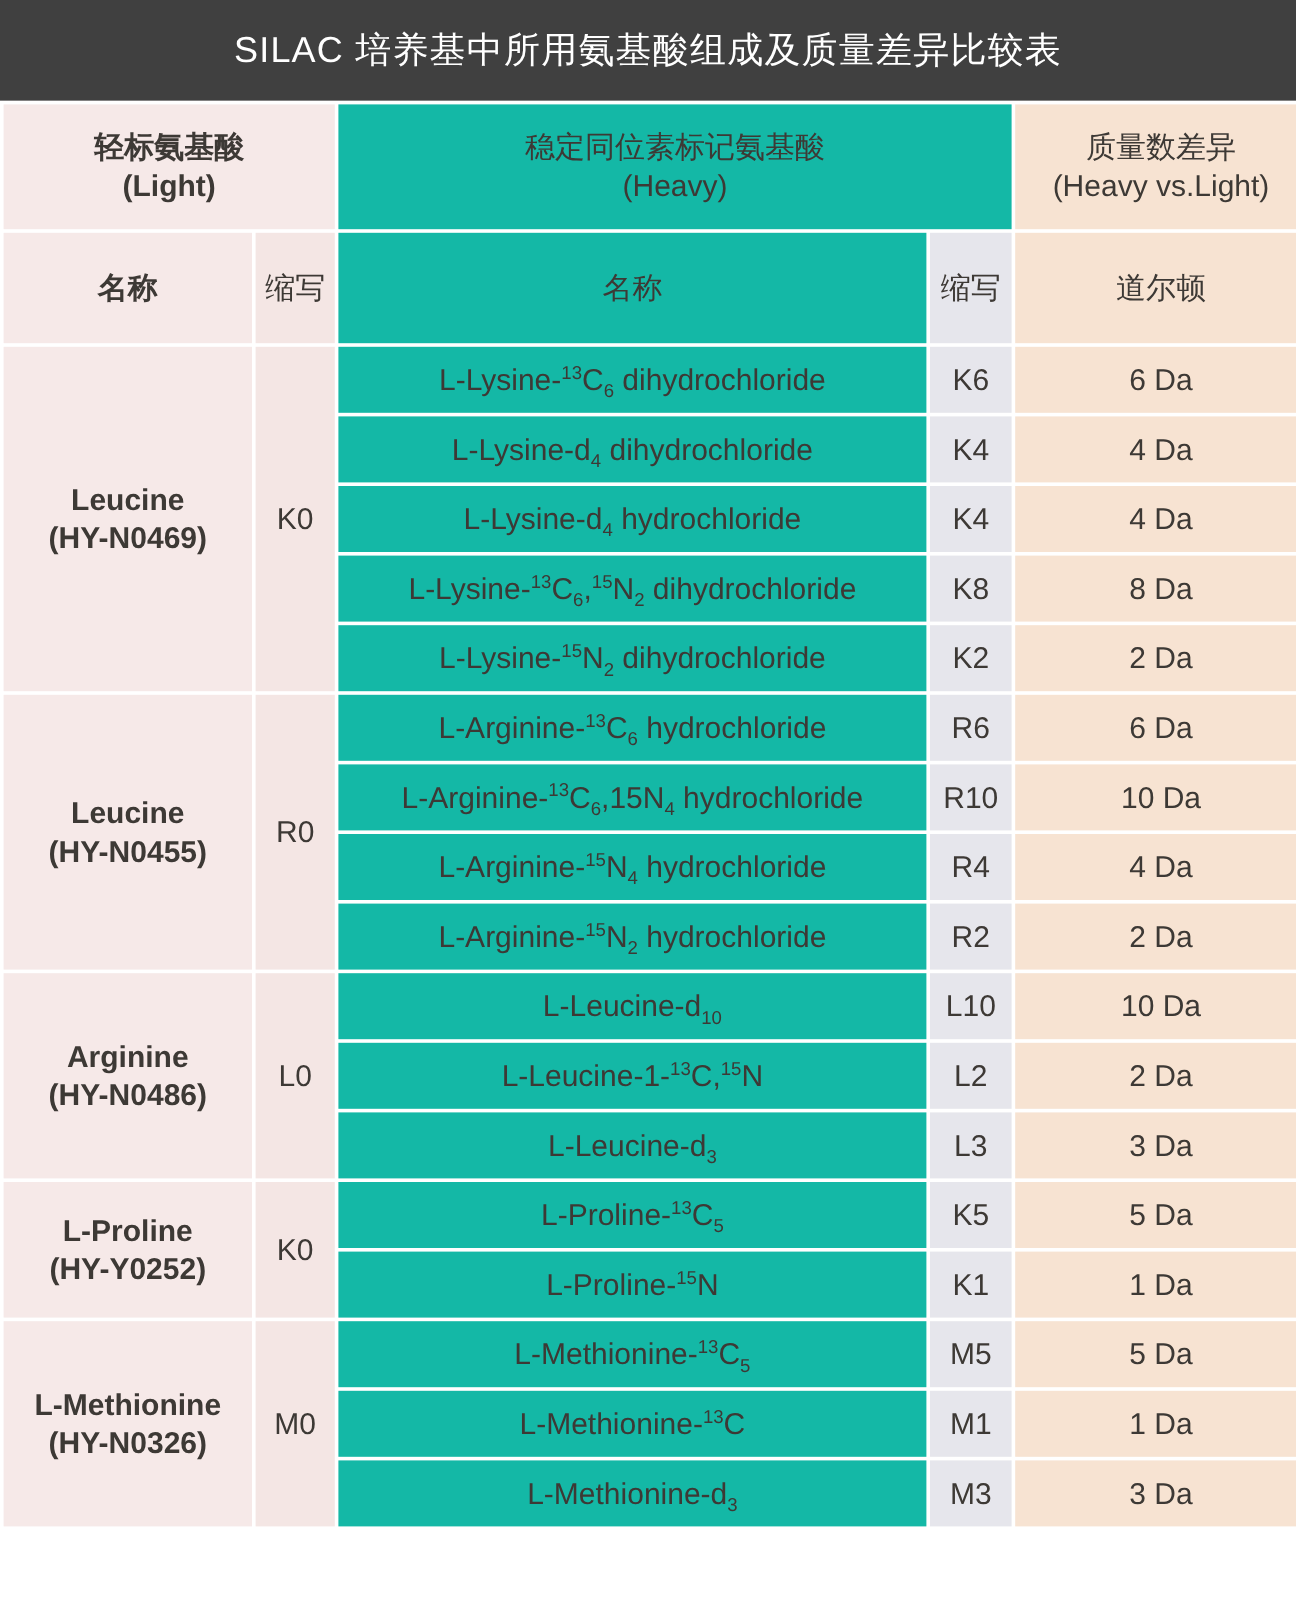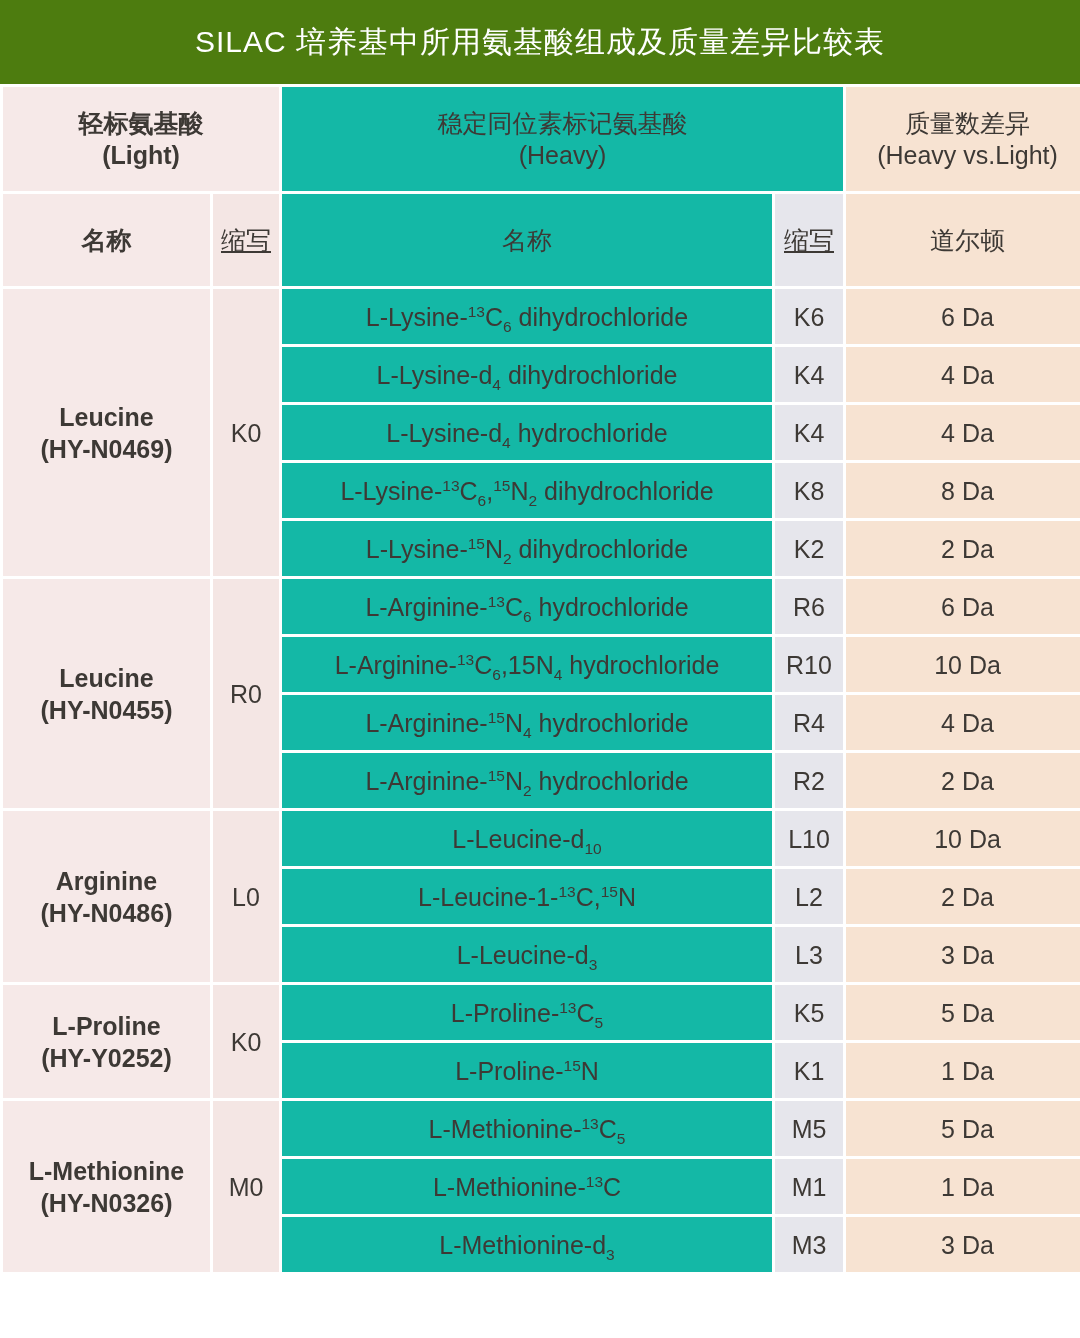--- a/index.html
+++ b/index.html
@@ -19,7 +19,7 @@
   .title-bar {
     width: 1080px;
     height: 84px;
-    background: #4d7c0f;
+    background: #404040;
     display: flex;
     align-items: center;
     justify-content: center;

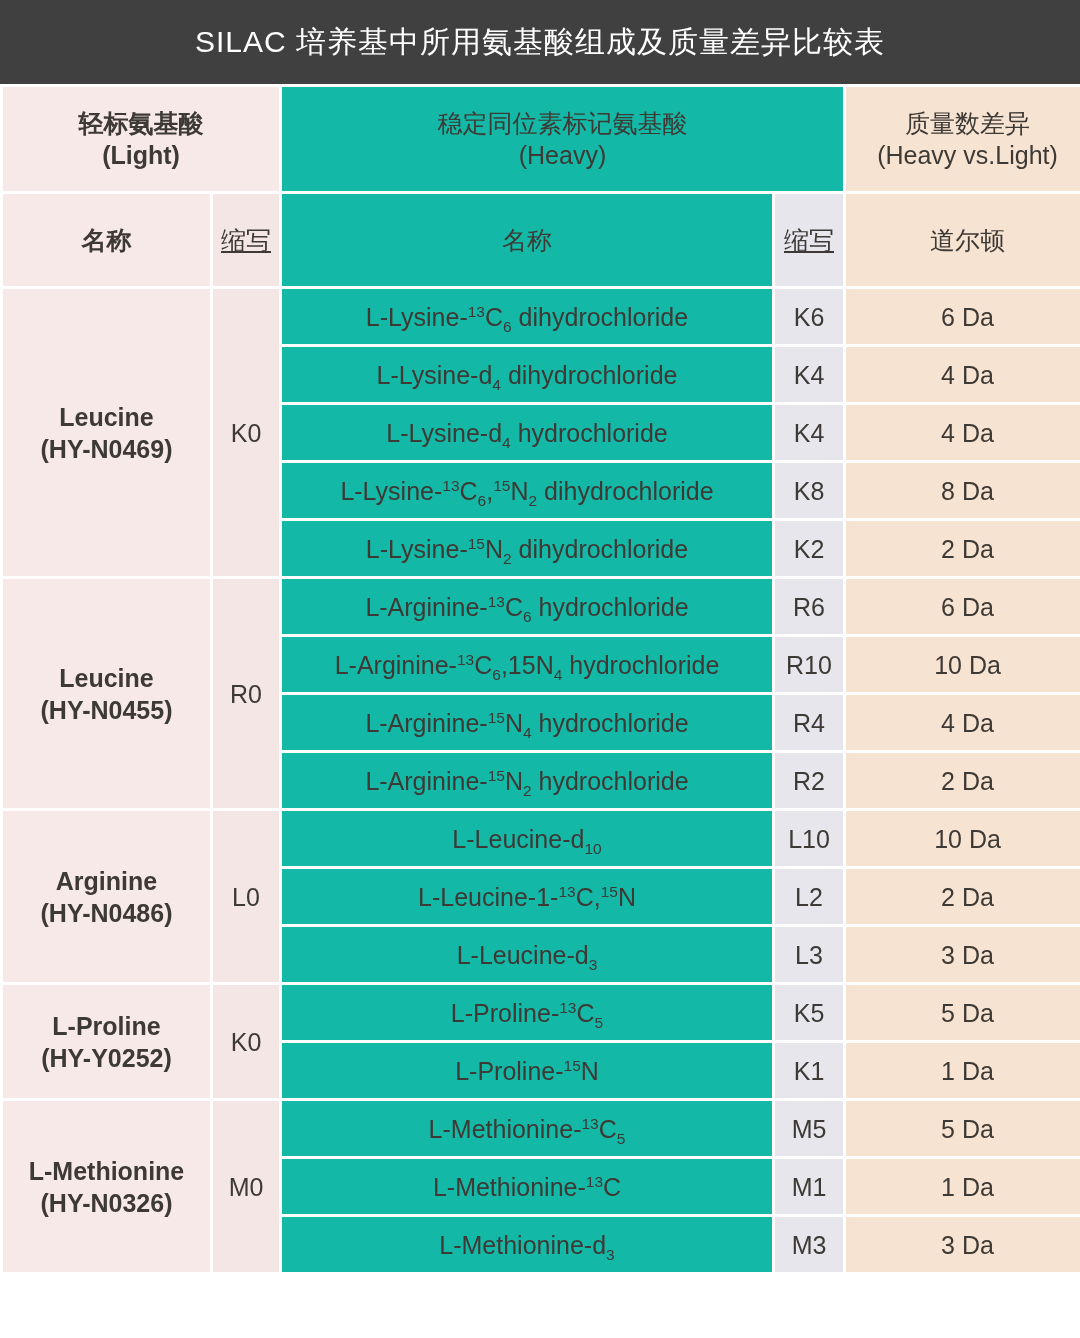--- a/index.html
+++ b/index.html
@@ -71,7 +71,6 @@
   .vert-label {
     display: inline-block;
     line-height: 1.15;
-    text-decoration: underline;
   }
 
   

